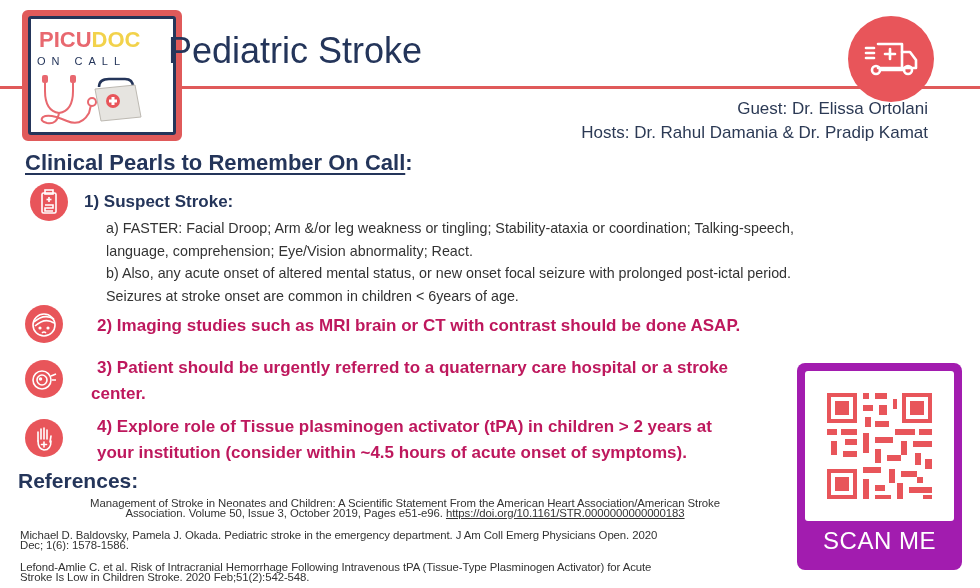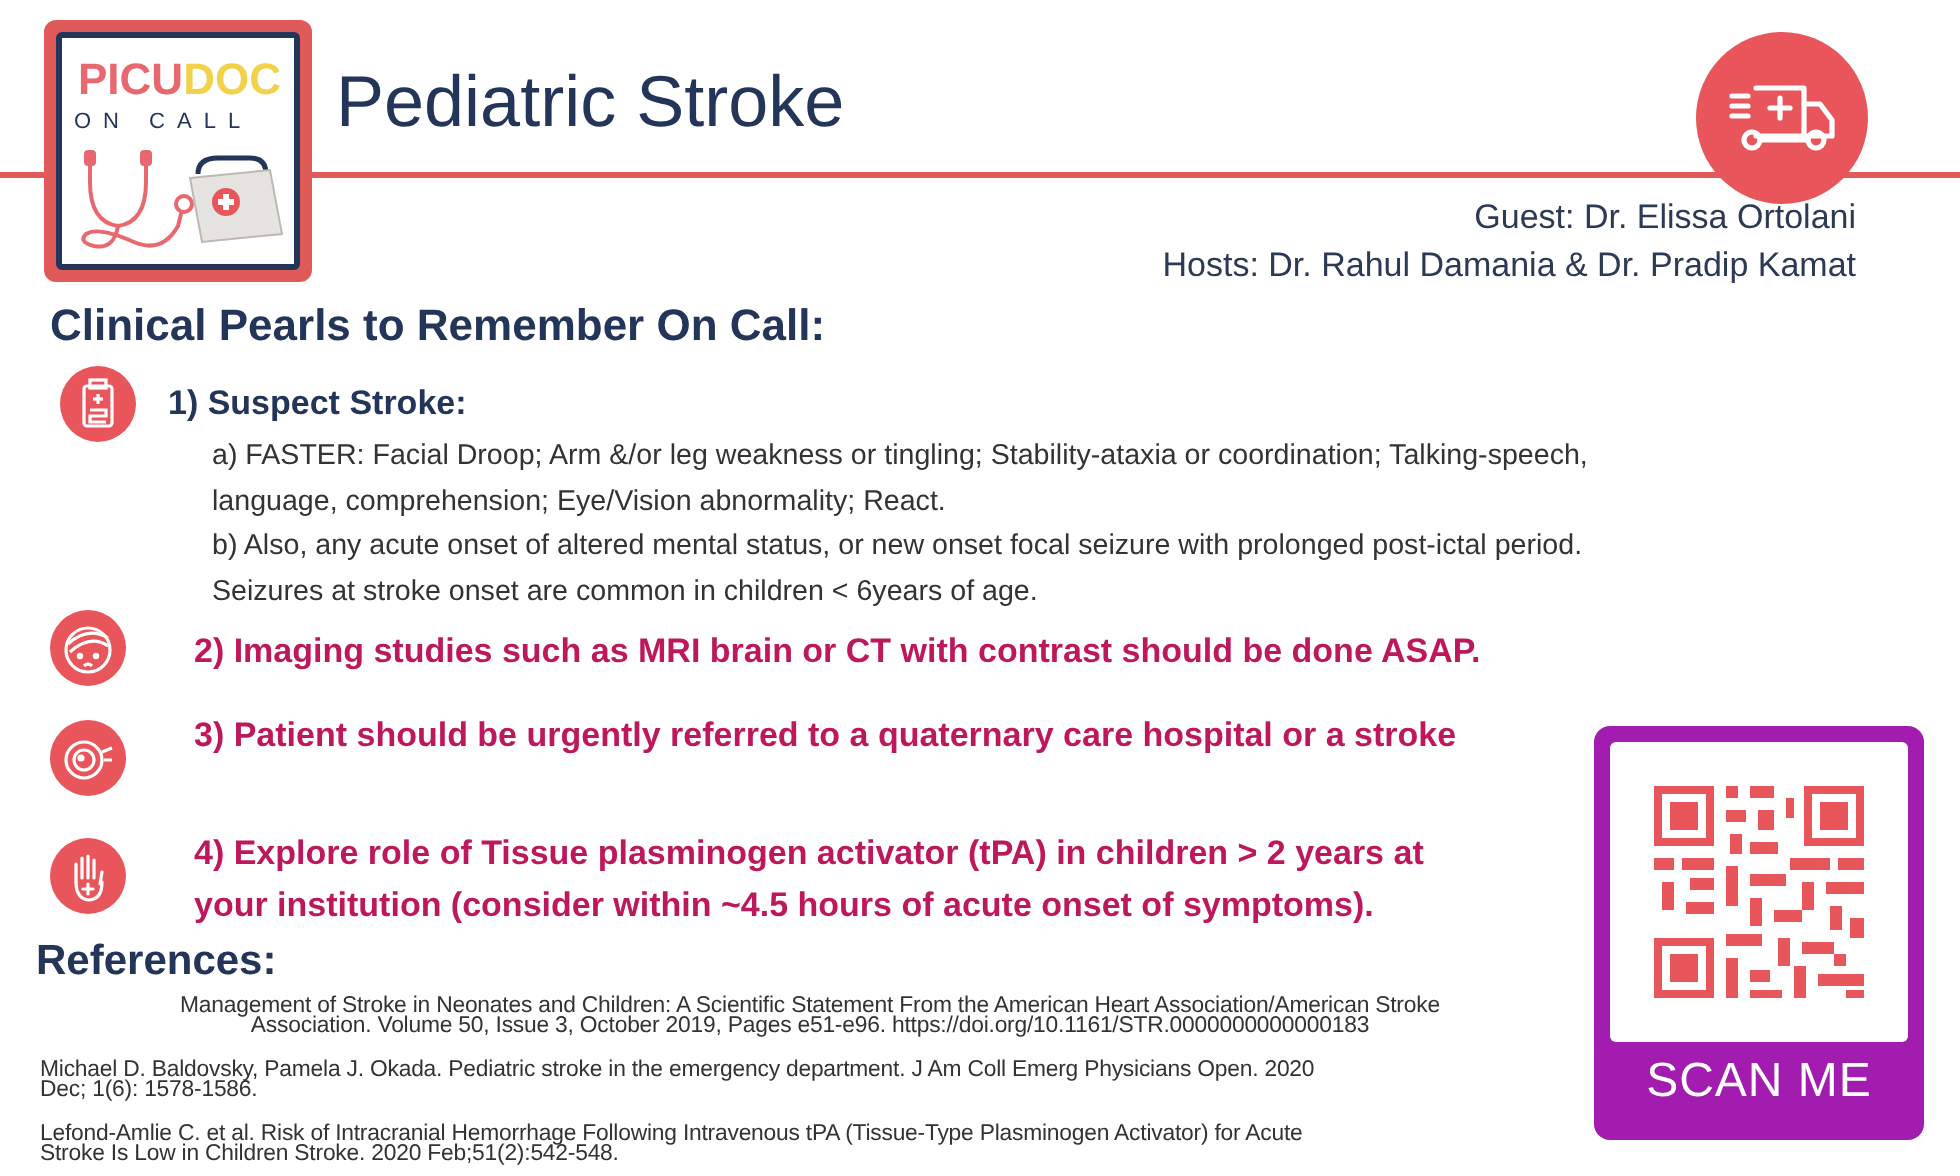--- a/index.html
+++ b/index.html
@@ -8,7 +8,7 @@
 
   .header-rule { position: absolute; left: 0; top: 86px; width: 980px; height: 3px; background: #e05a5a; }
 
-  .logo { position: absolute; left: 22px; top: 10px; width: 134px; height: 131px; border: 4px solid #e05a5a; border-radius: 6px; background: #e05a5a; }
+  .logo { position: absolute; left: 22px; top: 10px; width: 160px; height: 131px; border: 4px solid #e05a5a; border-radius: 6px; background: #e05a5a; }
   .logo-inner { position: absolute; left: 2px; top: 2px; right: 2px; bottom: 2px; border: 3px solid #24355a; border-radius: 3px; background: #fff; }
   .logo-word { position: absolute; left: 8px; top: 10px; font-weight: bold; font-size: 22px; letter-spacing: 0px; line-height: 22px; }
   .logo-word .picu { color: #e8686f; }

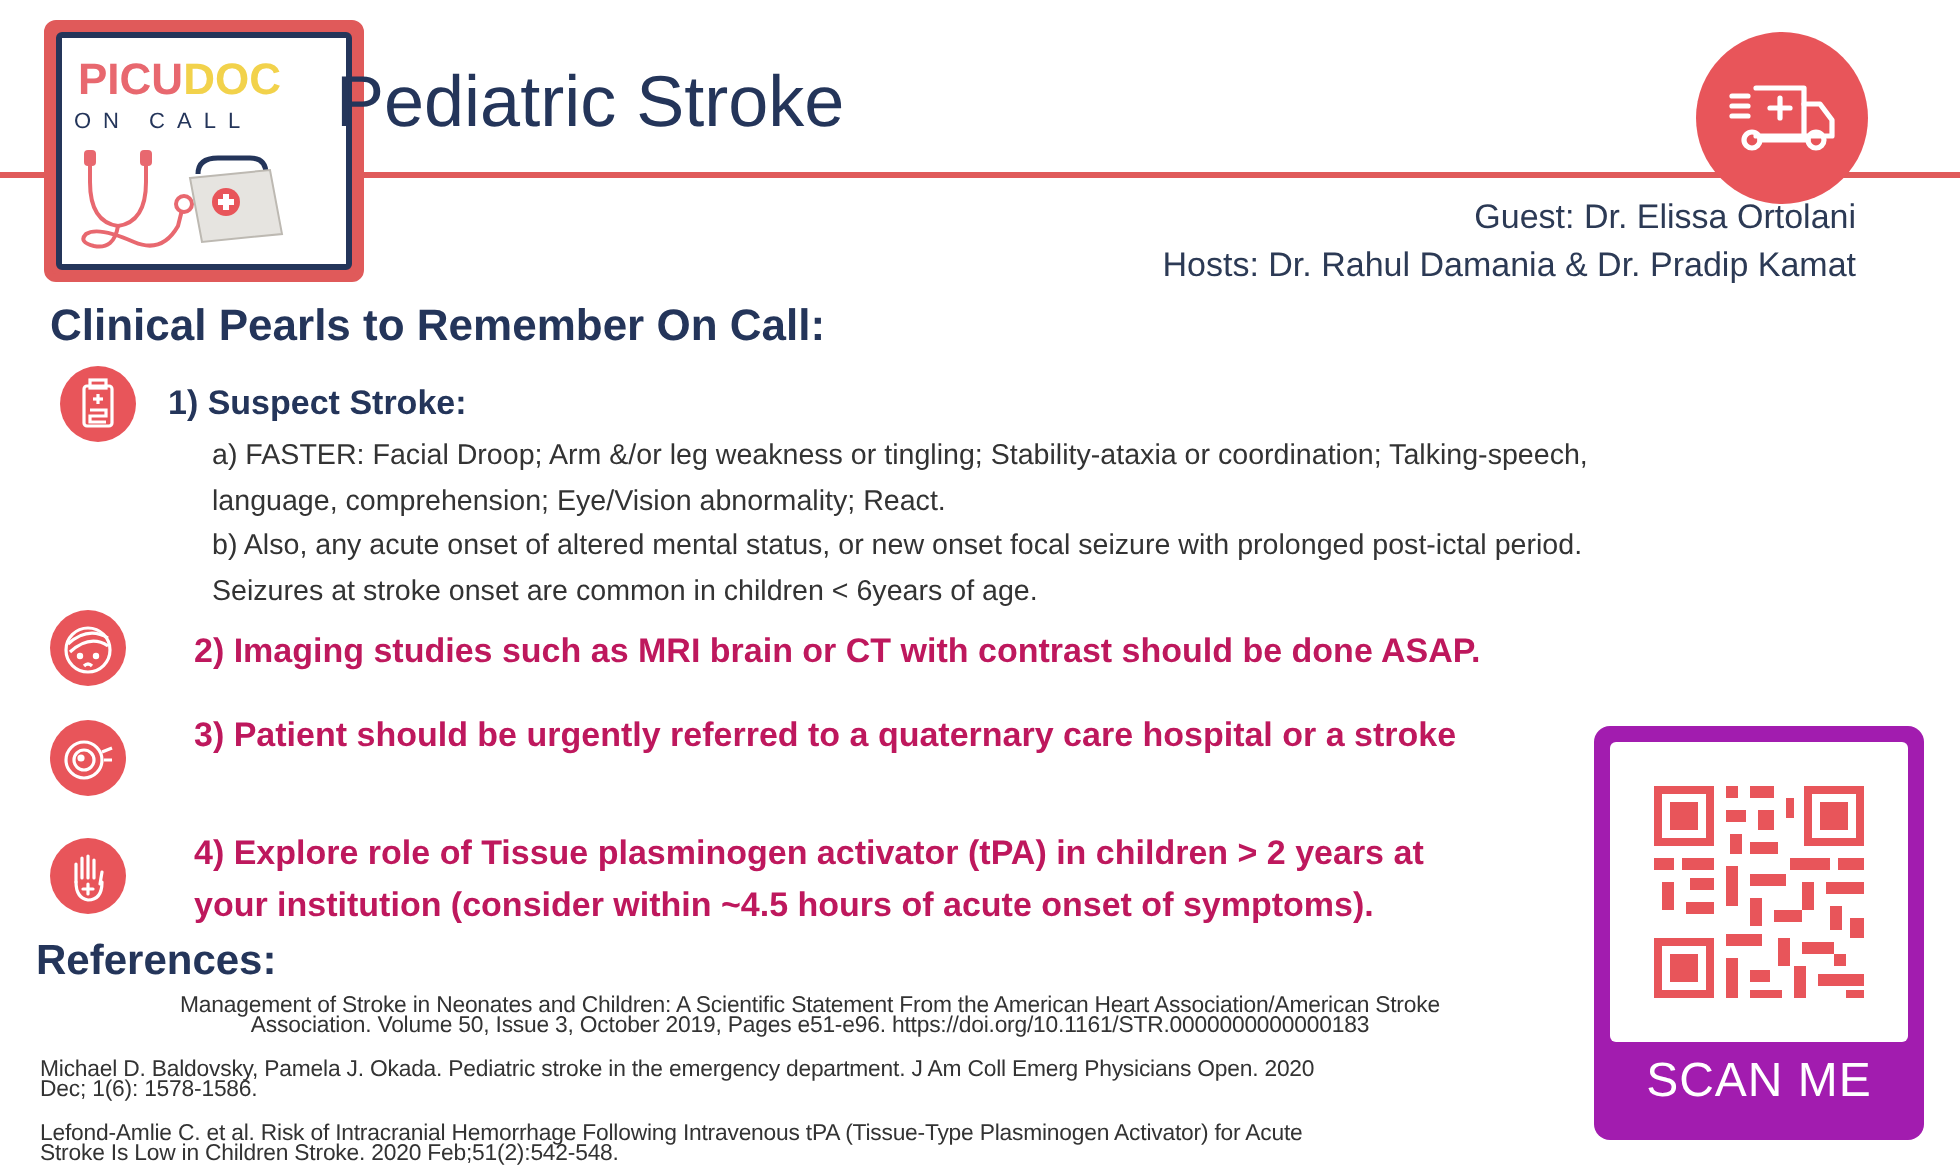--- a/index.html
+++ b/index.html
@@ -23,7 +23,7 @@
   .credits { position: absolute; right: 52px; top: 97px; text-align: right; font-size: 17px; color: #2c3a55; line-height: 24px; }
 
   .section-title { position: absolute; left: 25px; top: 150px; font-size: 22px; font-weight: bold; color: #24355a; }
-  .section-title .u { text-underline-offset: 3px; }
+  .section-title .u { text-decoration: underline; text-underline-offset: 3px; }
 
   .pearl-icon { position: absolute; width: 38px; height: 38px; border-radius: 50%; background: #e8555a; }
   .pearl-icon svg { position: absolute; left: 0; top: 0; }

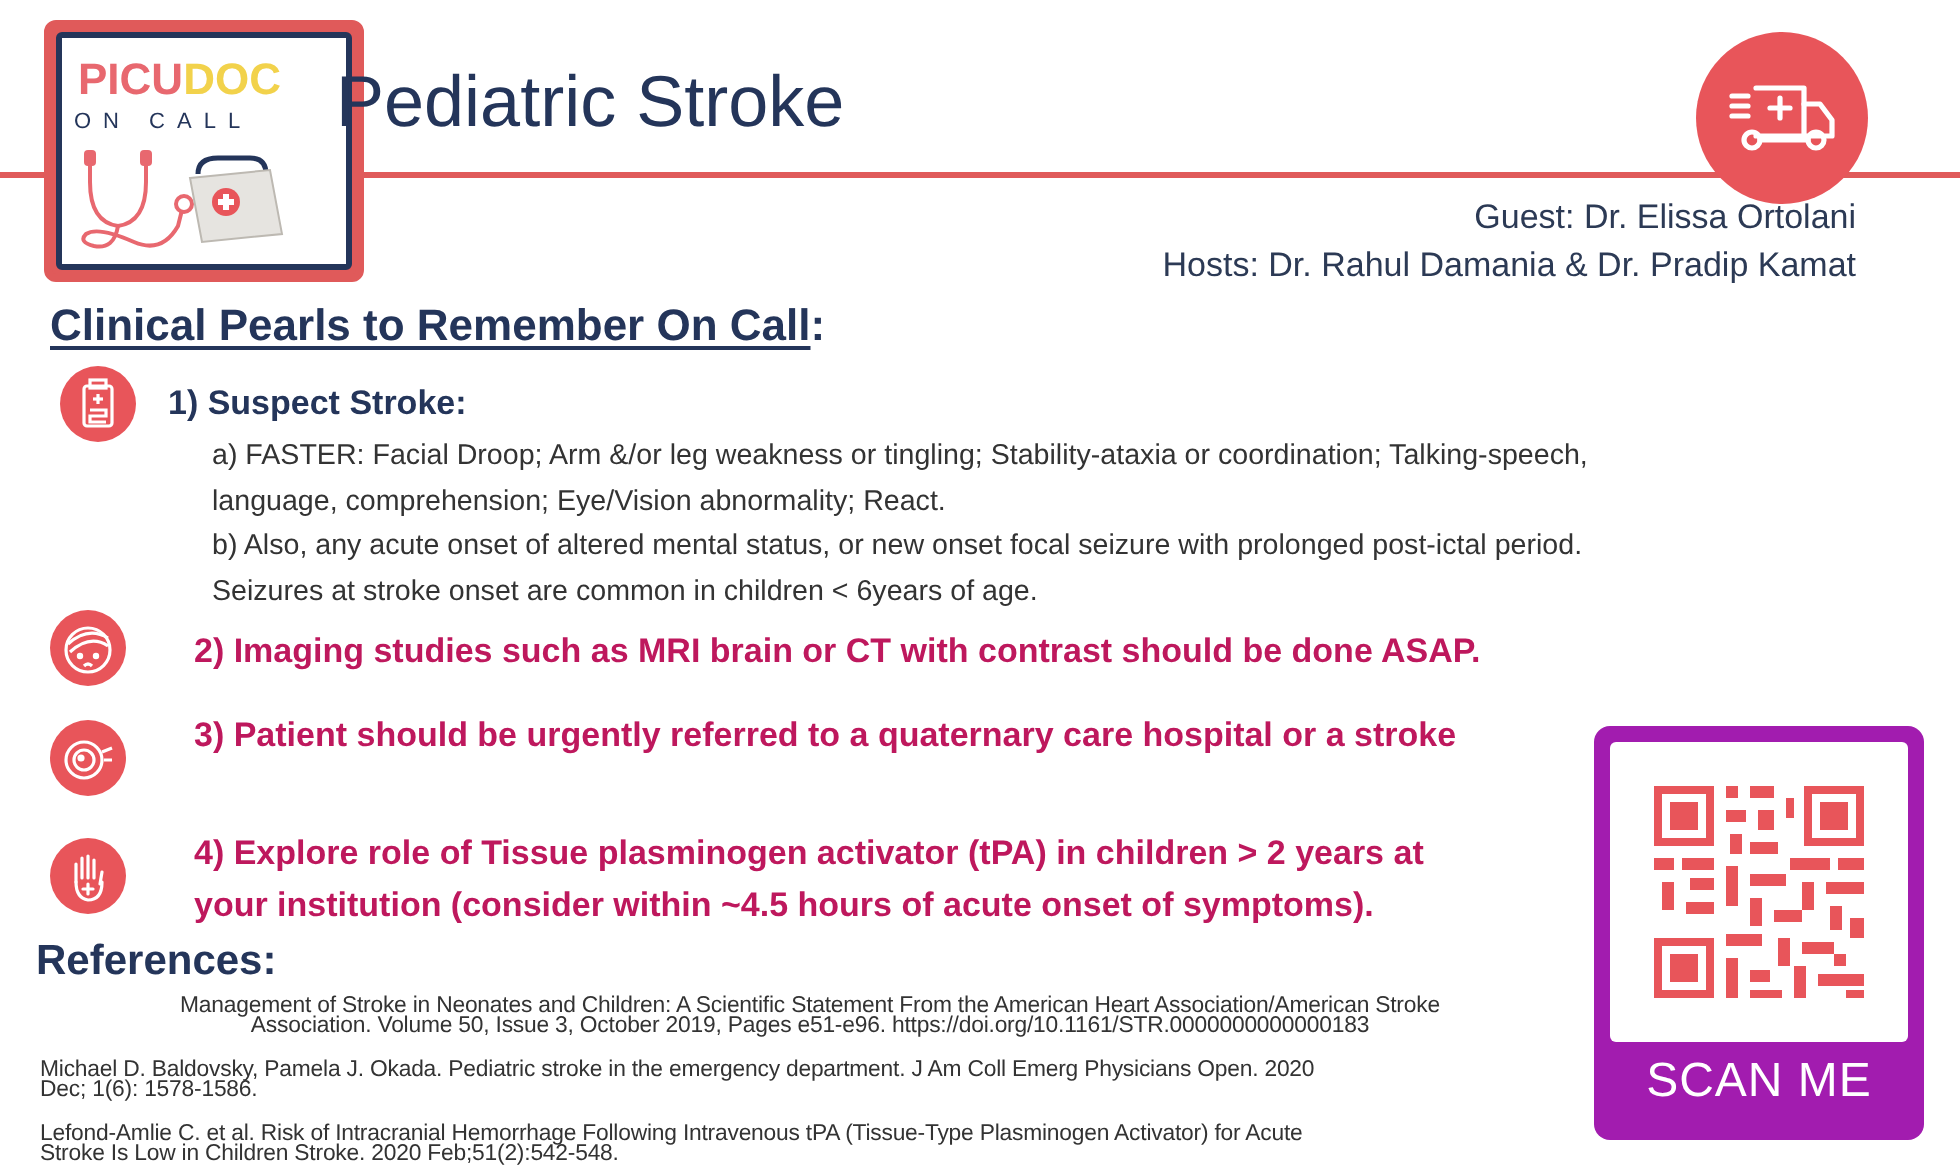--- a/index.html
+++ b/index.html
@@ -140,6 +140,7 @@
 </div>
 <div class="pearl-bold" style="left:84px; top:355px;">
   <div>3) Patient should be urgently referred to a quaternary care hospital or a stroke</div>
+  <div style="margin-left:-6px">center.</div>
 </div>
 
 <div class="pearl-icon" style="left:25px; top:419px;">

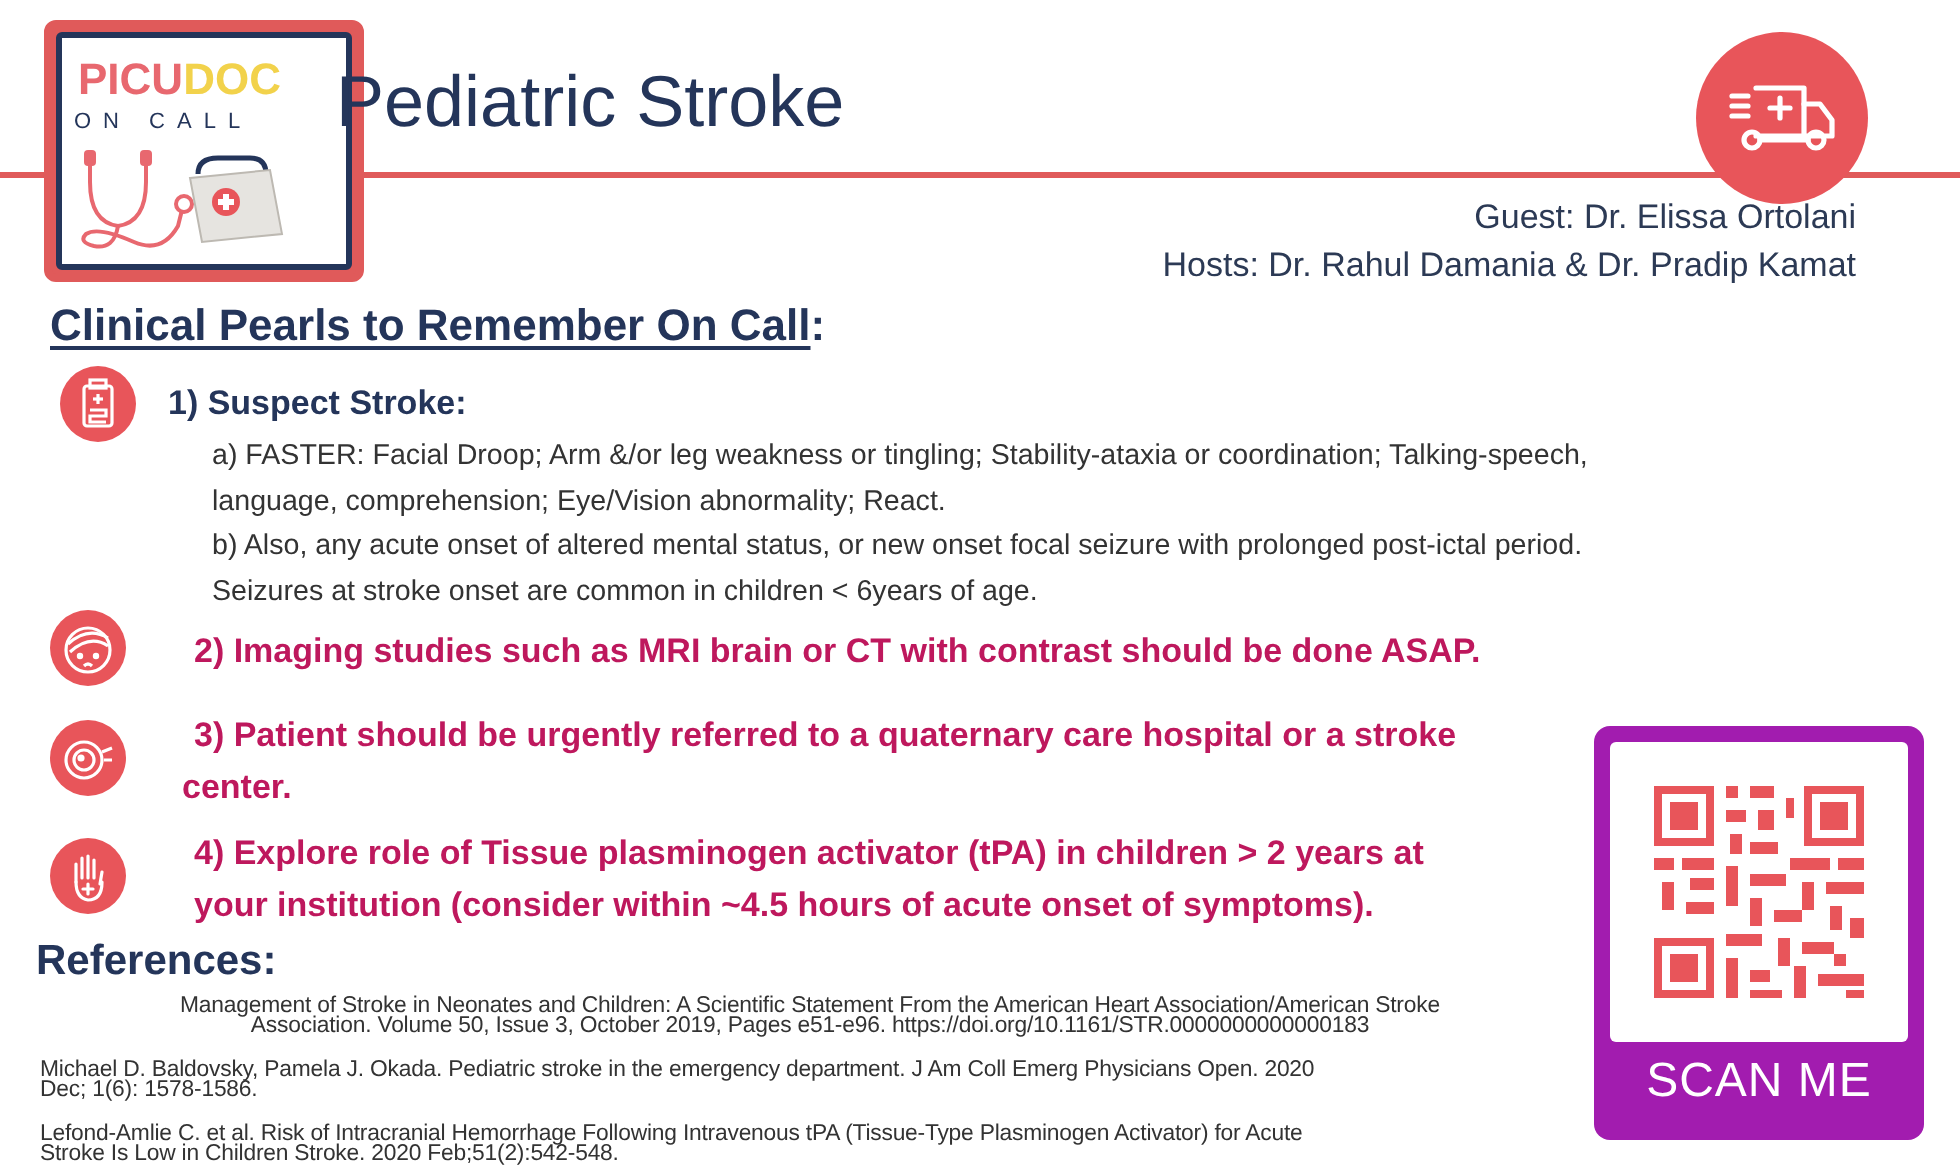--- a/index.html
+++ b/index.html
@@ -35,7 +35,7 @@
 
   .refs-title { position: absolute; left: 18px; top: 469px; font-weight: bold; font-size: 21px; color: #24355a; }
   .ref { position: absolute; left: 20px; width: 770px; font-size: 11.4px; color: #333; line-height: 10px; letter-spacing: -0.1px; }
-  .ref a { color: #333; }
+  .ref a { color: #333; text-decoration: underline; }
 
   .qr-card { position: absolute; left: 797px; top: 363px; width: 165px; height: 207px; background: #a21caf; border-radius: 8px; }
   .qr-white { position: absolute; left: 8px; top: 8px; width: 149px; height: 150px; background: #fff; border-radius: 3px; }

